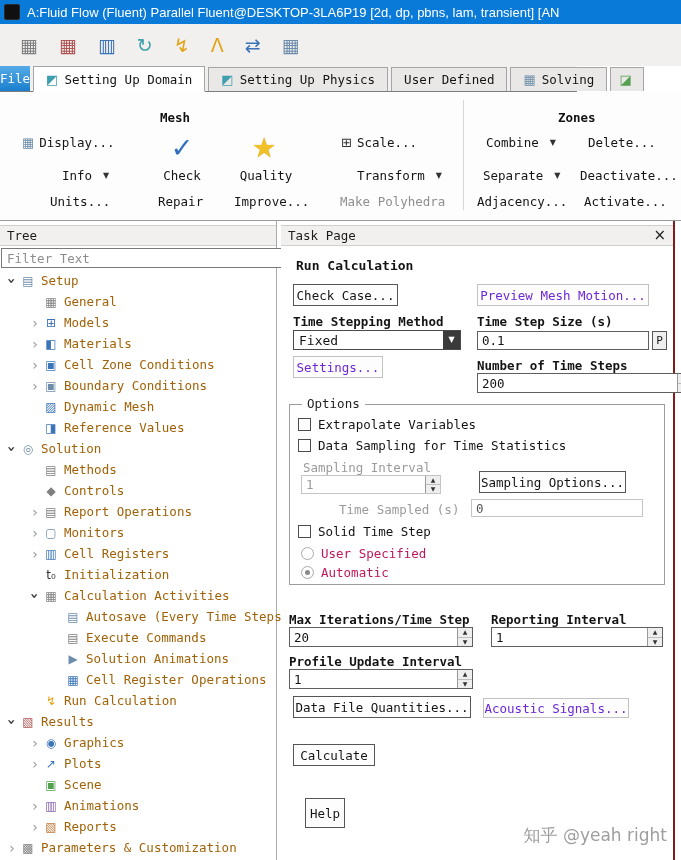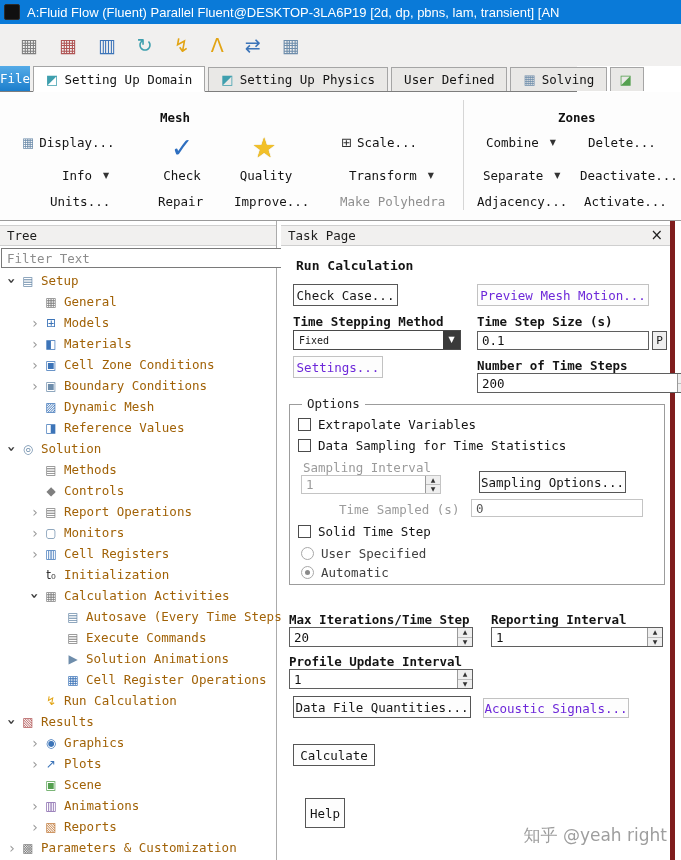--- a/index.html
+++ b/index.html
@@ -182,7 +182,7 @@
     <span class="rico ic-dark">⊞</span>
     <span>Scale...</span>
   </div>
-  <div class="ritem" style="left:349px;top:76px">
+  <div class="ritem" style="left:357px;top:76px">
     <span>Transform</span>
     <span class="rarw ico">▼</span>
   </div>

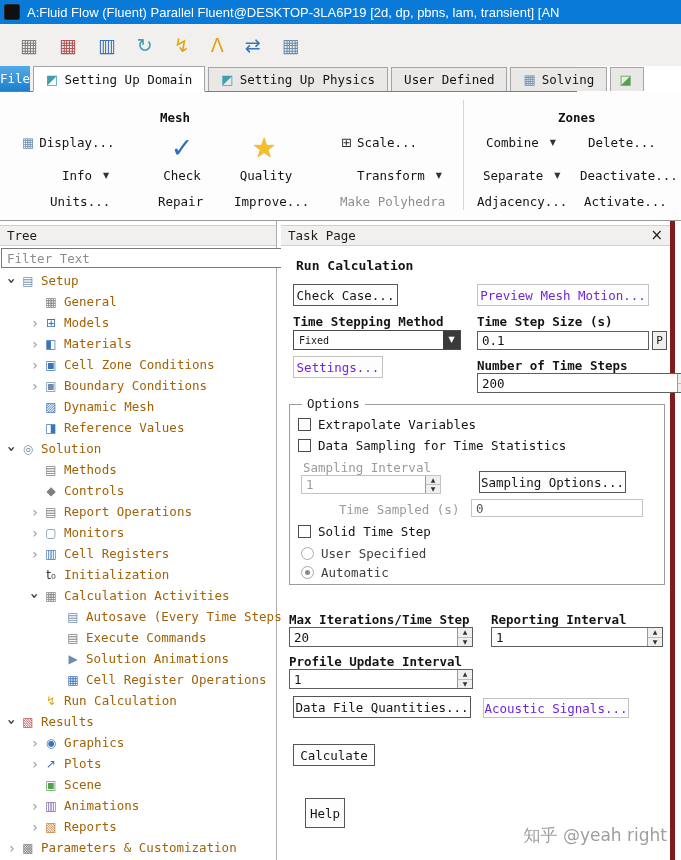--- a/index.html
+++ b/index.html
@@ -38,7 +38,7 @@
 
   
   .tree-panel{position:absolute;left:0;top:221px;width:277px;height:639px;background:#fff;border-right:1px solid #ababab}
-  .task-panel{position:absolute;left:281px;top:221px;width:394px;height:639px;background:#fff;border-right:5px solid #7f1d1d}
+  .task-panel{position:absolute;left:281px;top:221px;width:394px;height:639px;background:#fff;border-right:2px solid #7f1d1d}
   .phead{margin-top:4px;height:21px;background:#f1f0ef;border-top:1px solid #cfcfcf;border-bottom:1px solid #cfcfcf;display:flex;align-items:center;padding:0 7px;font-size:12.5px;color:#1c1c1c}
   .close{margin-left:auto;font-family:"DejaVu Sans",sans-serif;font-size:15px;color:#222;cursor:pointer;line-height:1}
 

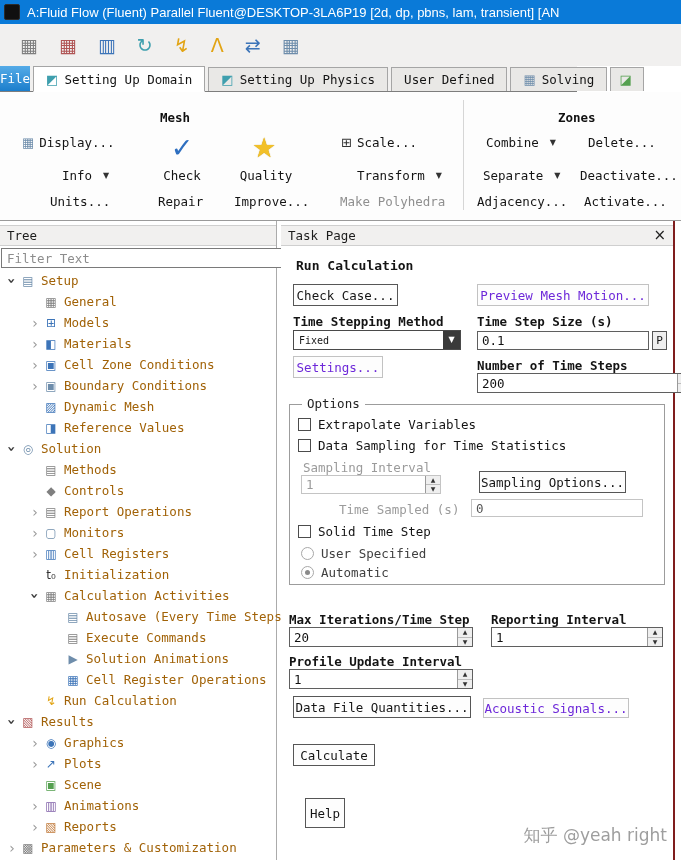--- a/index.html
+++ b/index.html
@@ -75,7 +75,7 @@
   .sbtns span{flex:1;display:flex;align-items:center;justify-content:center;font-size:6px;color:#333;cursor:pointer}
   .sbtns .up{border-bottom:1px solid #bdbdbd}
   .dd{position:absolute;border:1px solid #4a4a4a;background:#fff;display:flex;align-items:center;cursor:pointer}
-  .dd .txt{flex:1;padding:0 5px;font-size:10px}
+  .dd .txt{flex:1;padding:0 5px;font-size:13px}
   .dd .arr{width:17px;height:100%;background:#3a3a3a;color:#fff;display:flex;align-items:center;justify-content:center;font-size:8px;flex:0 0 17px}
   .gbox{position:absolute;border:1px solid #9c9c9c}
   .glegend{position:absolute;top:-9px;left:12px;background:#fff;padding:0 5px;font-size:12.5px;color:#222}

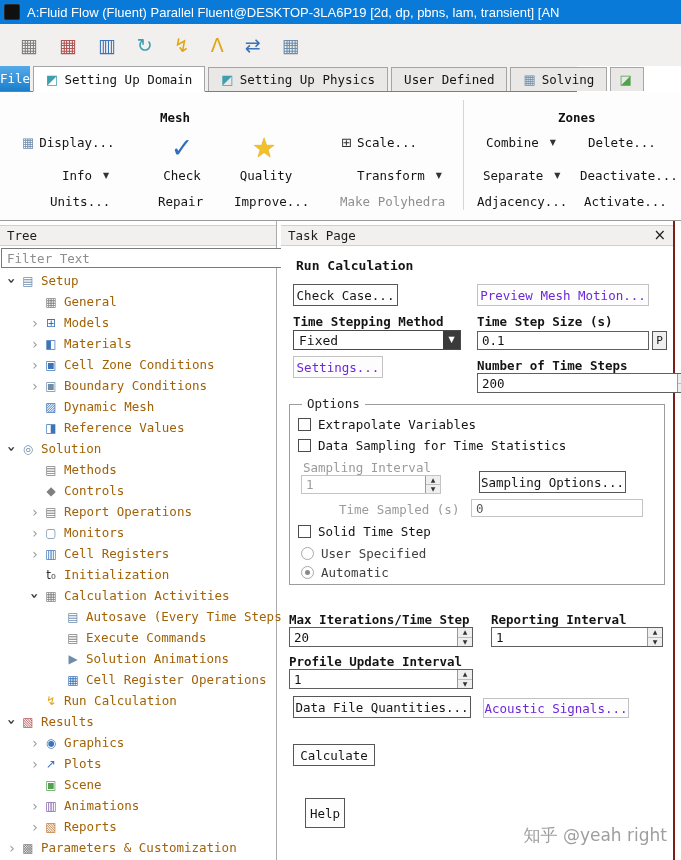--- a/index.html
+++ b/index.html
@@ -81,7 +81,7 @@
   .glegend{position:absolute;top:-9px;left:12px;background:#fff;padding:0 5px;font-size:12.5px;color:#222}
   .cb{position:absolute;display:flex;align-items:center;gap:7px;font-size:12.5px;cursor:pointer;white-space:nowrap}
   .cbbox{width:13px;height:13px;border:1px solid #4c4c4c;background:#fff;flex:0 0 13px}
-  .radio{position:absolute;display:flex;align-items:center;gap:7px;font-size:12.5px;color:#404040;cursor:default;white-space:nowrap}
+  .radio{position:absolute;display:flex;align-items:center;gap:7px;font-size:12.5px;color:#be185d;cursor:default;white-space:nowrap}
   .rcirc{width:13px;height:13px;border:1px solid #a8a8a8;border-radius:50%;background:#fff;position:relative;flex:0 0 13px}
   .radio.sel .rcirc::after{content:"";position:absolute;inset:3px;border-radius:50%;background:#8a8a8a}
   .pbtn{position:absolute;border:1px solid #565656;background:#efefef;display:flex;align-items:center;justify-content:center;font-size:11px;cursor:pointer}

